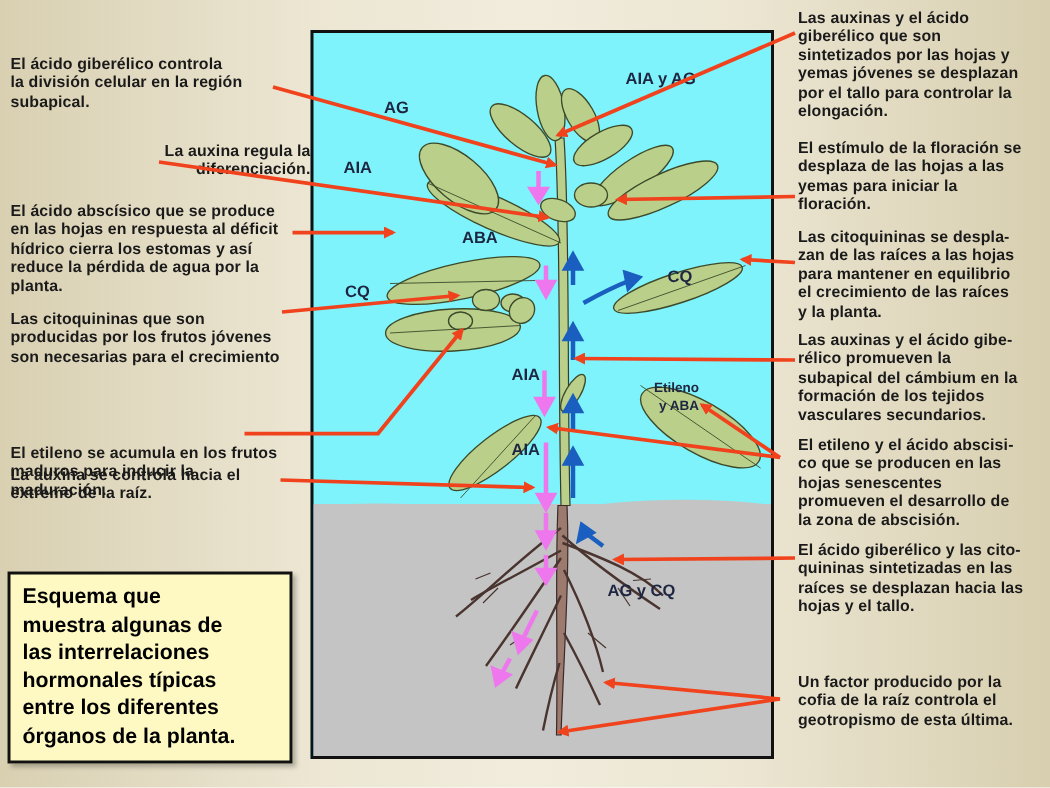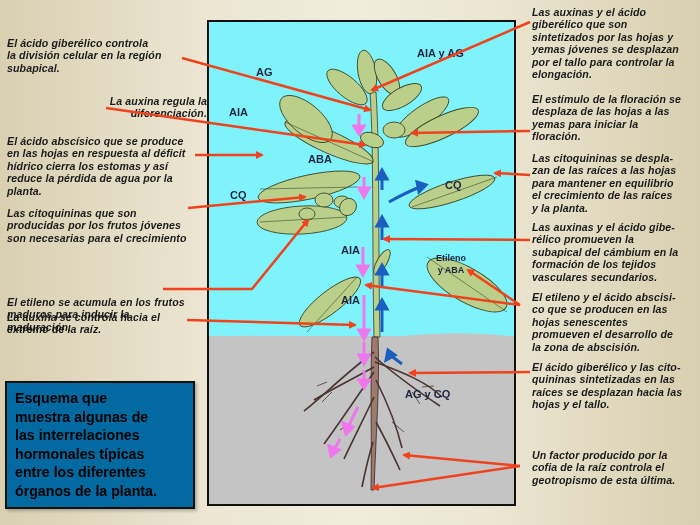--- a/index.html
+++ b/index.html
@@ -6,7 +6,7 @@
   body{width:700px;height:525px;overflow:hidden;position:relative;
        background:linear-gradient(90deg,#d9d0b2 0%,#ece6d3 30%,#f1ecdc 50%,#ece6d3 70%,#d8cfb0 100%);
        font-family:"Liberation Sans",sans-serif;}
-  .note{position:absolute;font-style:italic;font-size:10.6px;line-height:12.4px;color:#1a1a1a;font-weight:bold;letter-spacing:0.1px;white-space:pre-line;}
+  .note{position:absolute;font-size:10.6px;line-height:12.4px;color:#1a1a1a;font-weight:bold;letter-spacing:0.1px;white-space:pre-line;}
   .left{left:7px;width:200px;}
   .right{left:532px;width:166px;}
   #title-box{position:absolute;left:5px;top:381px;width:190px;height:128px;background:#0369a1;border:2px solid #111;box-sizing:border-box;

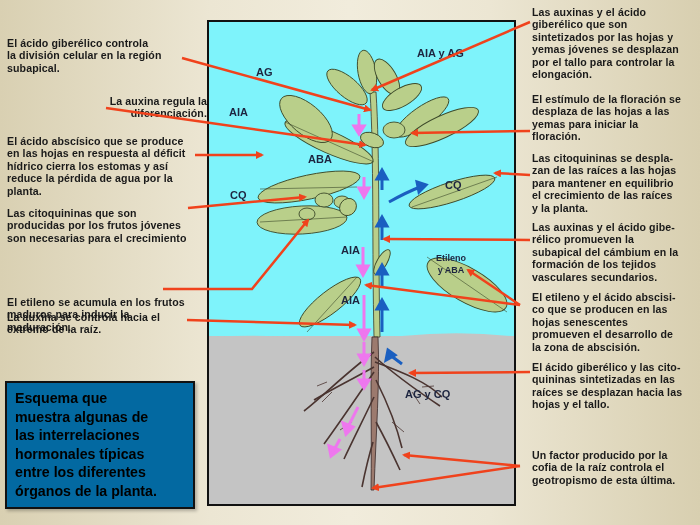--- a/index.html
+++ b/index.html
@@ -184,7 +184,7 @@
   <div class="lbl" style="left:236px;top:157px;">CQ</div>
   <div class="lbl" style="left:132px;top:222px;">AIA</div>
   <div class="lbl" style="left:132px;top:272px;">AIA</div>
-  <div class="lbl" style="left:227px;top:230px;font-size:9px;line-height:12px;text-align:center;white-space:pre-line;">Etileno
+  <div class="lbl" style="left:227px;top:230px;font-size:9px;line-height:12px;text-align:right;white-space:pre-line;">Etileno
 y ABA</div>
   <div class="lbl" style="left:196px;top:326px;margin-top:40px;">AG y CQ</div>
 </div>

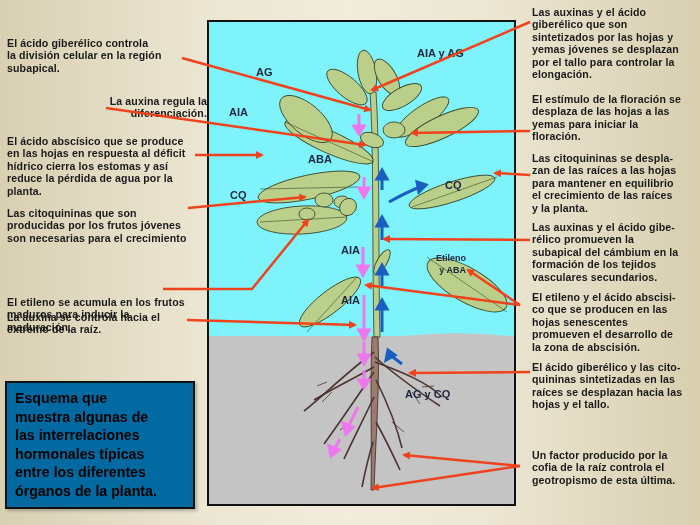--- a/index.html
+++ b/index.html
@@ -9,7 +9,7 @@
   .note{position:absolute;font-size:10.6px;line-height:12.4px;color:#1a1a1a;font-weight:bold;letter-spacing:0.1px;white-space:pre-line;}
   .left{left:7px;width:200px;}
   .right{left:532px;width:166px;}
-  #title-box{position:absolute;left:5px;top:381px;width:190px;height:128px;background:#0369a1;border:2px solid #111;box-sizing:border-box;
+  #title-box{position:absolute;left:5px;top:381px;width:190px;height:128px;background:#fef9c3;border:2px solid #111;box-sizing:border-box;
     padding:6px 6px 0 8px;font-weight:bold;font-size:14.2px;line-height:18.6px;color:#000;white-space:pre-line;box-shadow:2px 2px 3px rgba(0,0,0,0.25);}
   #frame{position:absolute;left:207px;top:20px;width:309px;height:486px;border:2px solid #111;box-sizing:border-box;overflow:hidden;background:#7ef3fb;}
   #soil{position:absolute;left:0;top:314px;width:100%;height:200px;background:#c4c4c4;}

